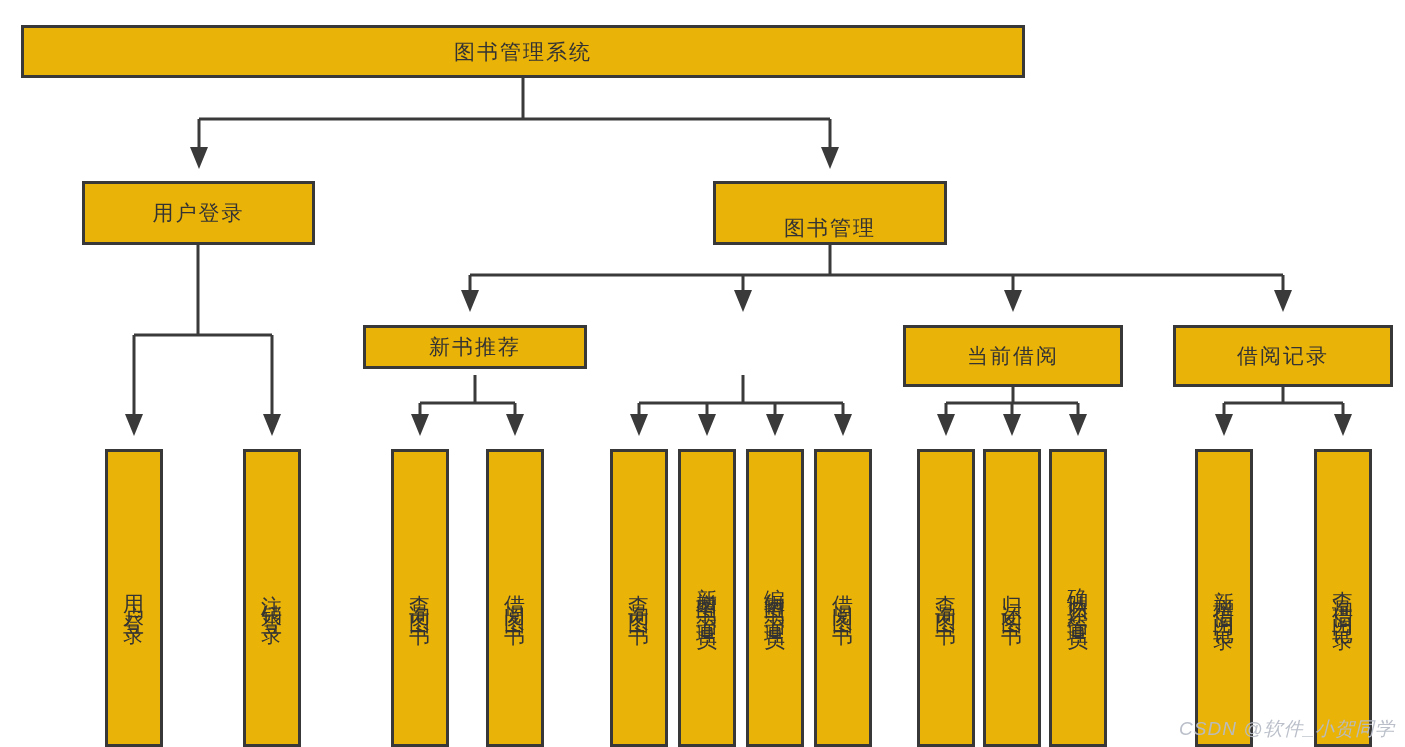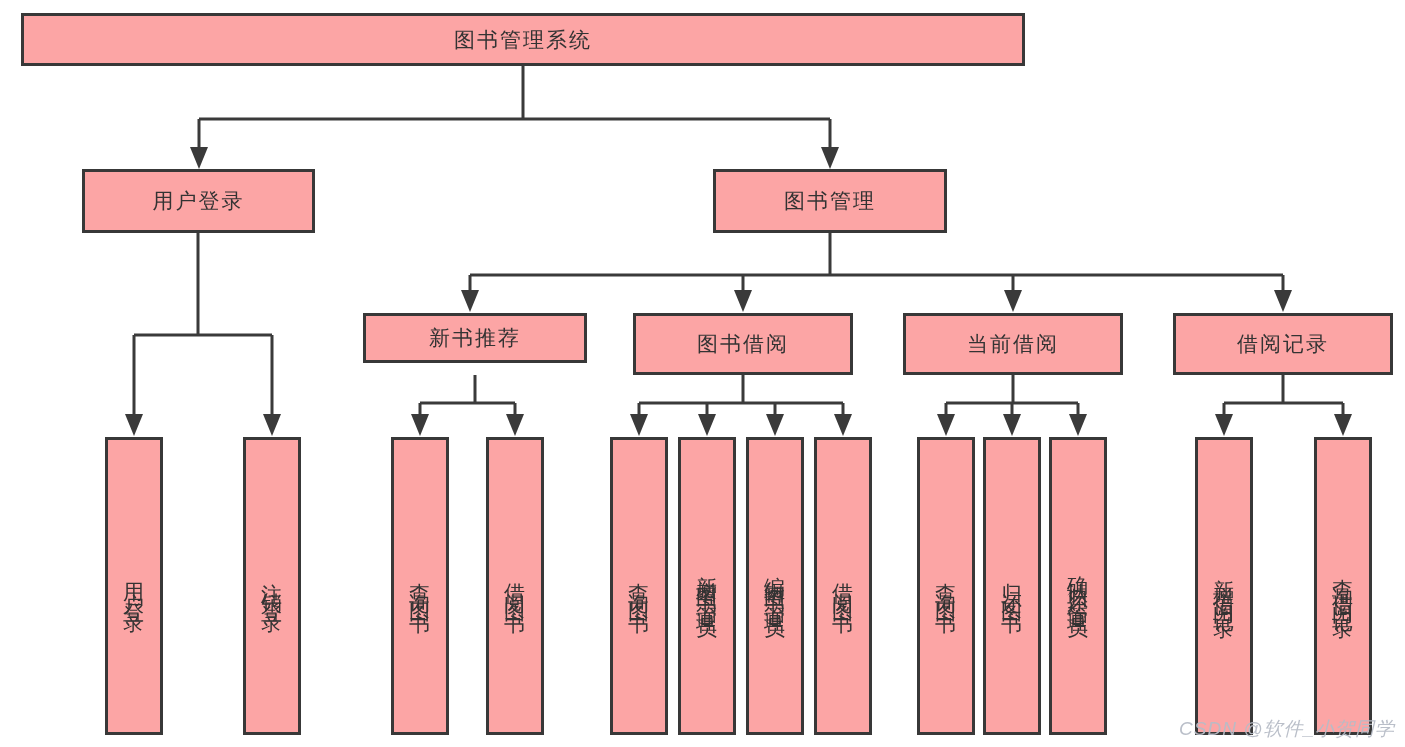--- a/index.html
+++ b/index.html
@@ -14,9 +14,10 @@
   .arrowhead { fill:#3a3a3a; stroke:none; }
   .box {
     position:absolute; box-sizing:border-box;
-    background:#fca5a5; border:3px solid #383838;
+    background:#eab308; border:3px solid #383838;
     display:flex; align-items:center; justify-content:center;
     color:#333333;
+    margin-top:12px;
   }
   .h-label { font-size:21px; letter-spacing:2px; white-space:nowrap; }
   .v-label {

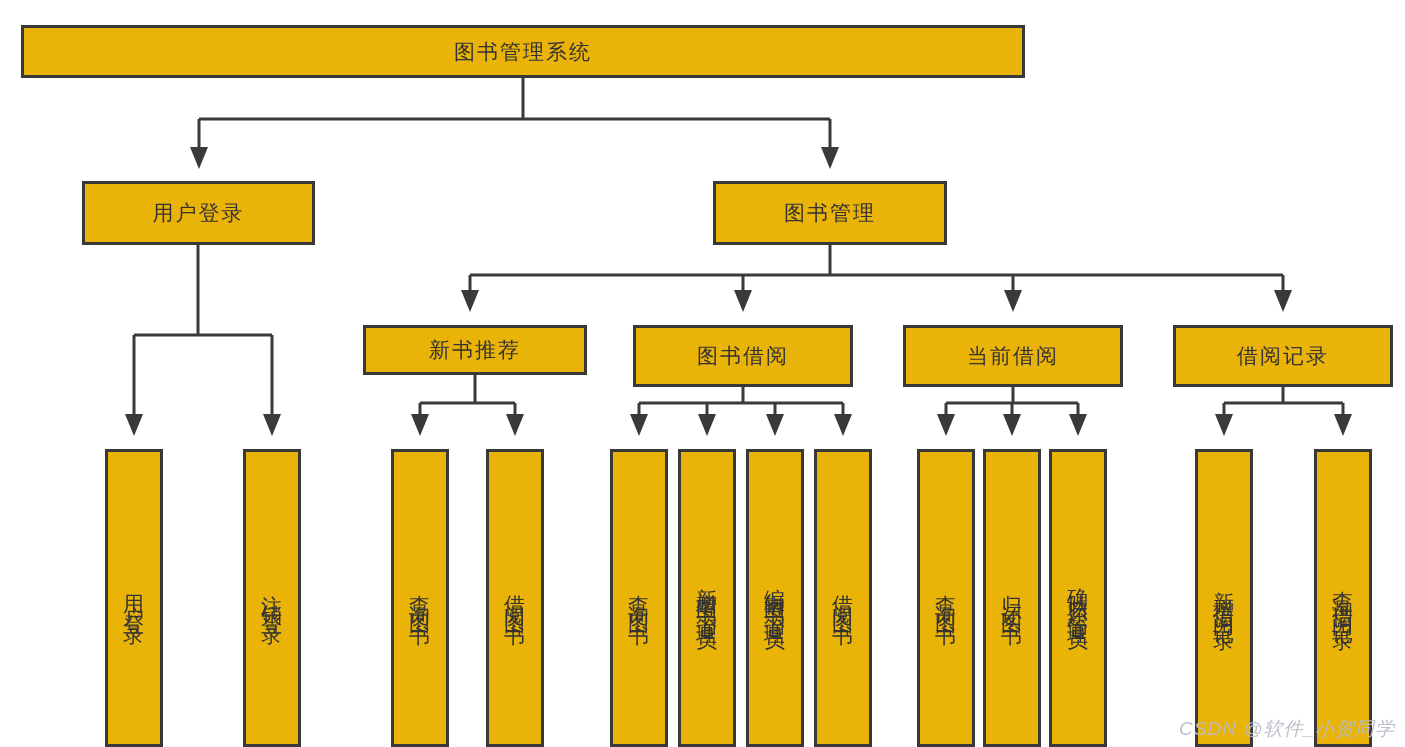--- a/index.html
+++ b/index.html
@@ -79,7 +79,7 @@
   <div class="box" style="left:82px; top:169px; width:233px; height:64px;">
     <span class="h-label">用户登录</span>
   </div>
-  <div class="box" style="left:713px; top:169px; width:234px; height:64px;">
+  <div class="box" style="left:713px; top:169px; width:234px; height:64px;align-items:flex-end;">
     <span class="h-label">图书管理</span>
   </div>
 

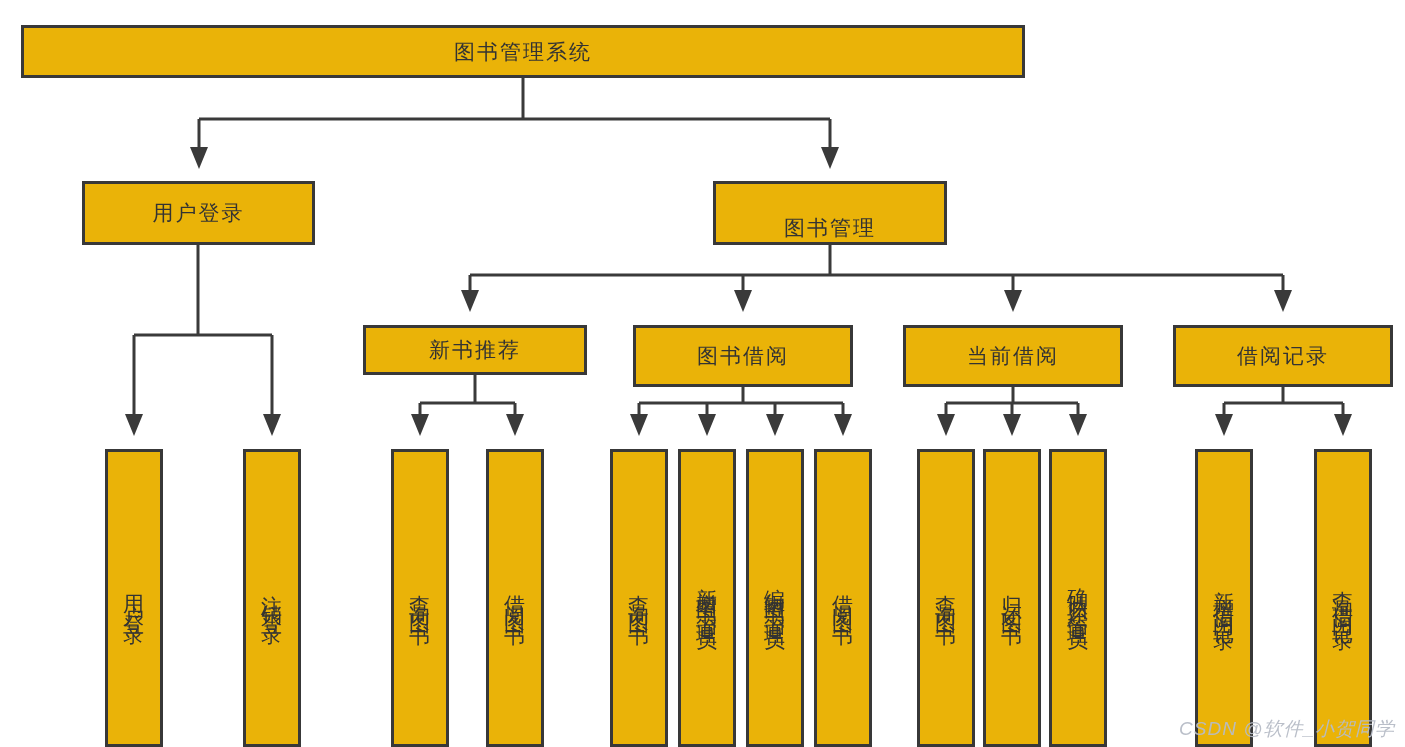--- a/index.html
+++ b/index.html
@@ -83,7 +83,7 @@
     <span class="h-label">图书管理</span>
   </div>
 
-  <div class="box" style="left:363px; top:313px; width:224px; height:50px;">
+  <div class="box" style="left:363px; top:313px; width:224px; height:44px;">
     <span class="h-label">新书推荐</span>
   </div>
   <div class="box" style="left:633px; top:313px; width:220px; height:62px;">

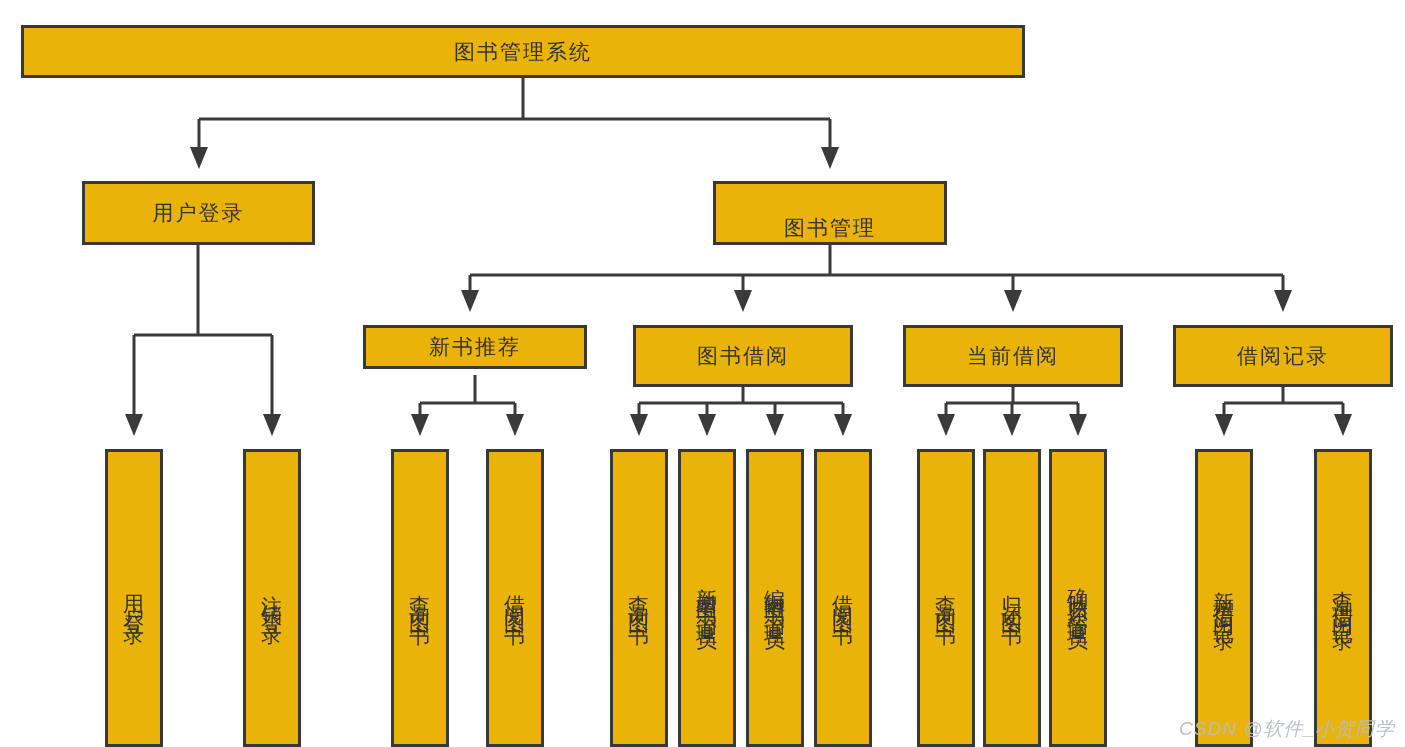--- a/index.html
+++ b/index.html
@@ -86,9 +86,6 @@
   <div class="box" style="left:363px; top:313px; width:224px; height:44px;">
     <span class="h-label">新书推荐</span>
   </div>
-  <div class="box" style="left:633px; top:313px; width:220px; height:62px;">
-    <span class="h-label">图书借阅</span>
-  </div>
   <div class="box" style="left:903px; top:313px; width:220px; height:62px;text-align:right;">
     <span class="h-label">当前借阅</span>
   </div>

